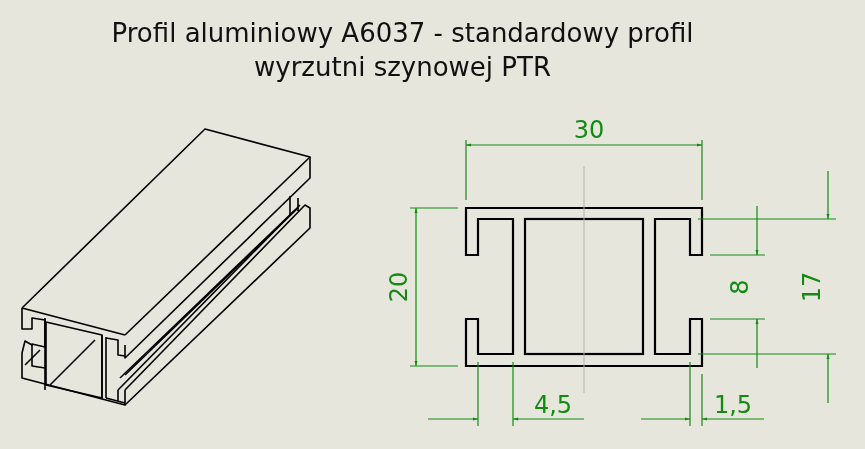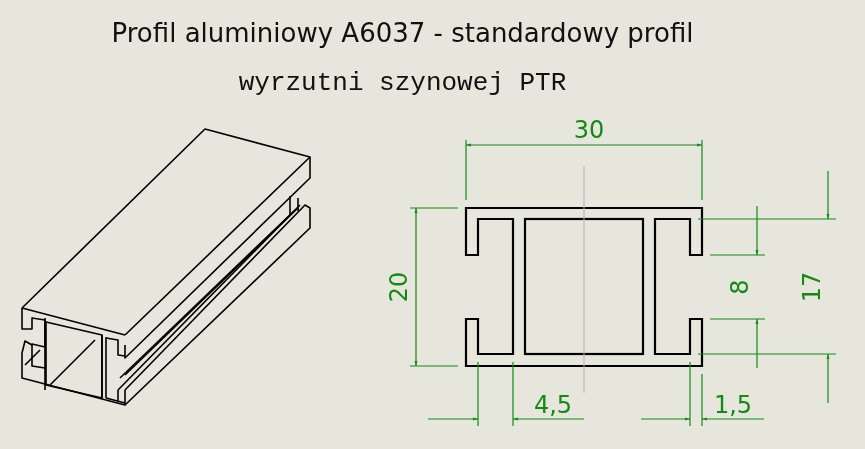--- a/index.html
+++ b/index.html
@@ -6,7 +6,7 @@
   body{width:865px;height:449px;background:#e6e6dc;overflow:hidden;position:relative;}
   .title{position:absolute;left:0;width:805px;text-align:center;font-family:"DejaVu Sans",sans-serif;font-weight:normal;color:#111;font-size:26px;letter-spacing:0px;}
   .t1{top:18px;}
-  .t2{top:68px;font-family:Liberation Mono, monospace;}
+  .t2{top:52px;}
   svg{position:absolute;left:0;top:0;}
   .dimtext{font-family:"DejaVu Sans",sans-serif;fill:#138a13;font-size:24px;}
 </style>

